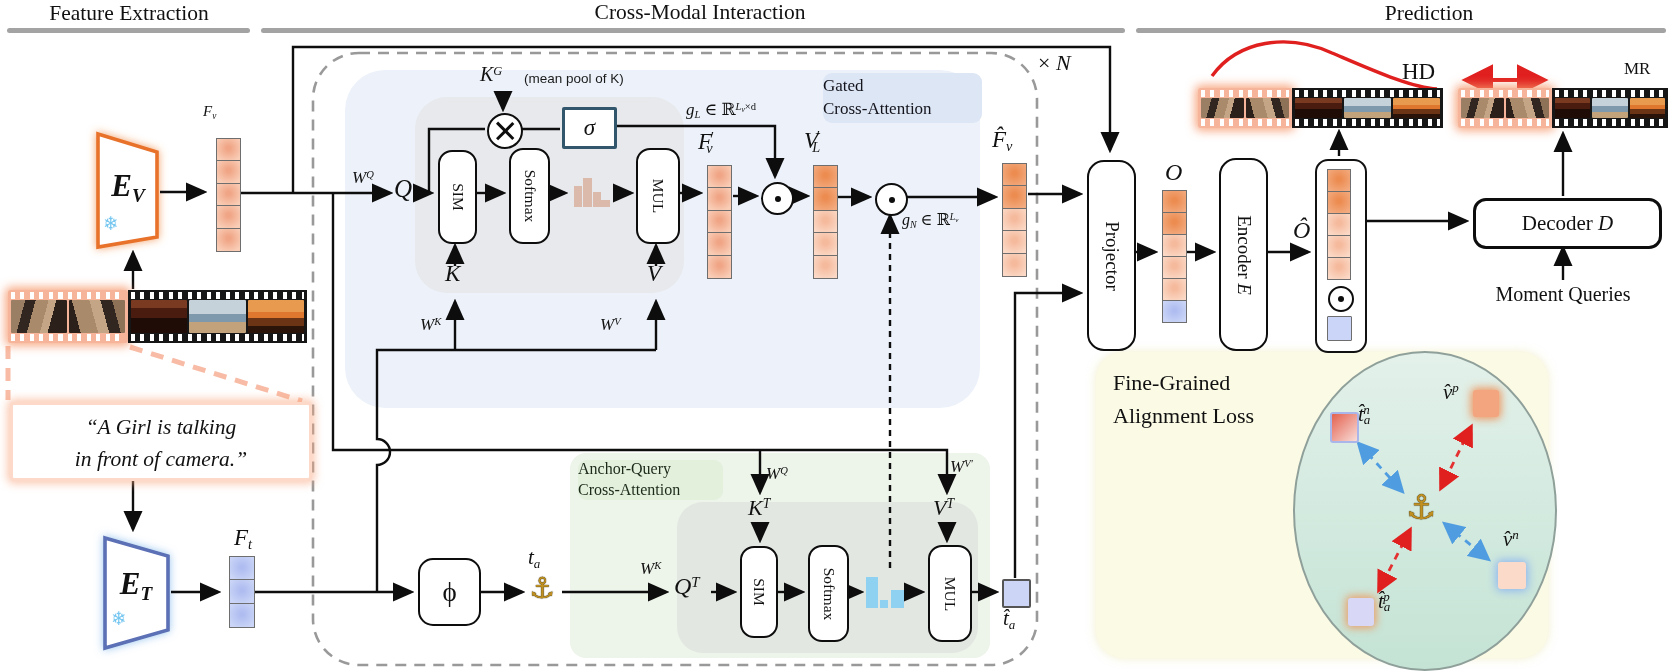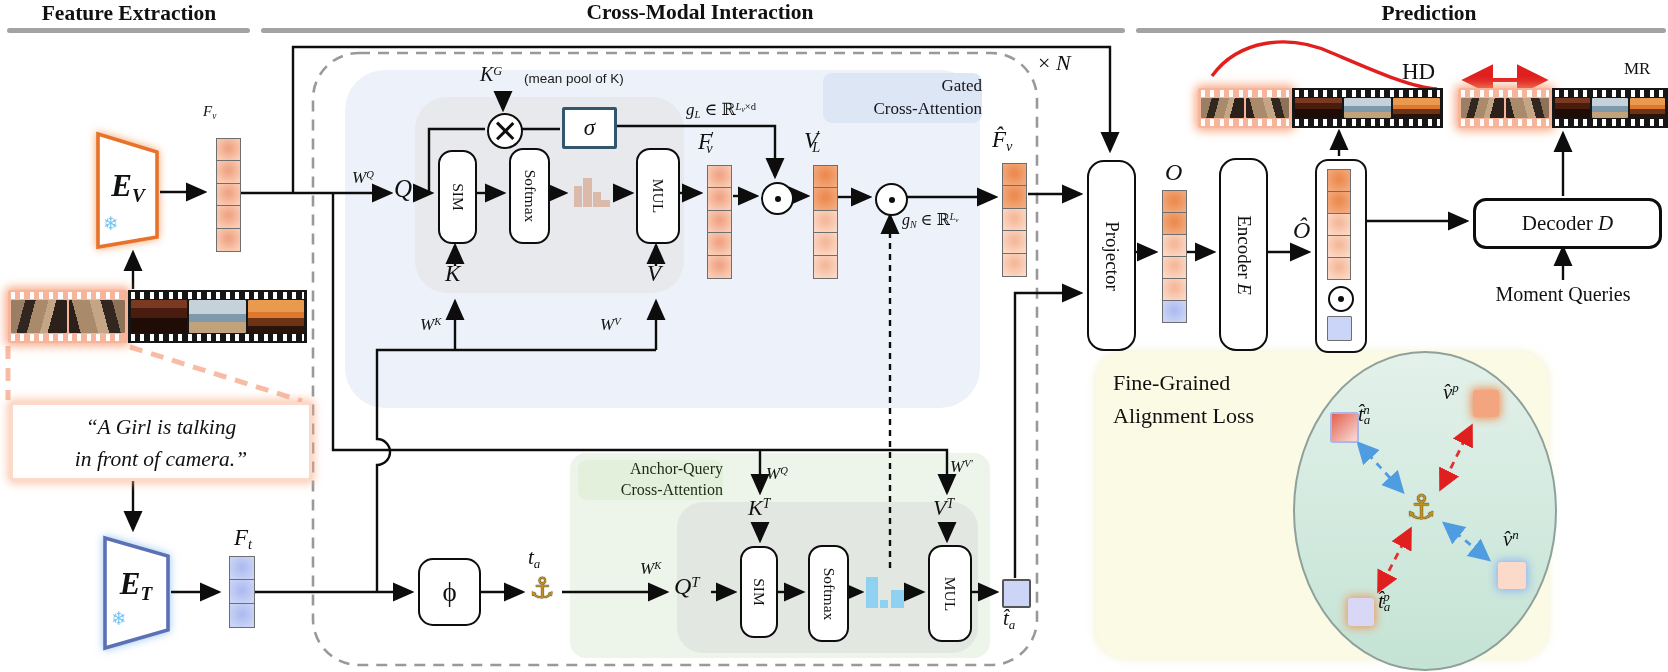--- a/index.html
+++ b/index.html
@@ -7,7 +7,7 @@
           font-family:"Liberation Serif","DejaVu Serif",serif;color:#111}
   .bg{position:absolute;z-index:0}
   #wires{position:absolute;left:0;top:0;z-index:1}
-  .hdr{position:absolute;z-index:2;font-weight:bold;font-size:21.5px;text-align:center;white-space:nowrap}
+  .hdr{position:absolute;z-index:2;font-weight:normal;font-size:21.5px;text-align:center;white-space:nowrap}
   .bar{position:absolute;z-index:0;height:5px;background:#a3a3a3;border-radius:3px}
   .m{font-style:italic;font-family:"Liberation Serif","DejaVu Serif",serif;white-space:nowrap}
   .m sub,.m sup{font-size:.62em;font-style:italic}

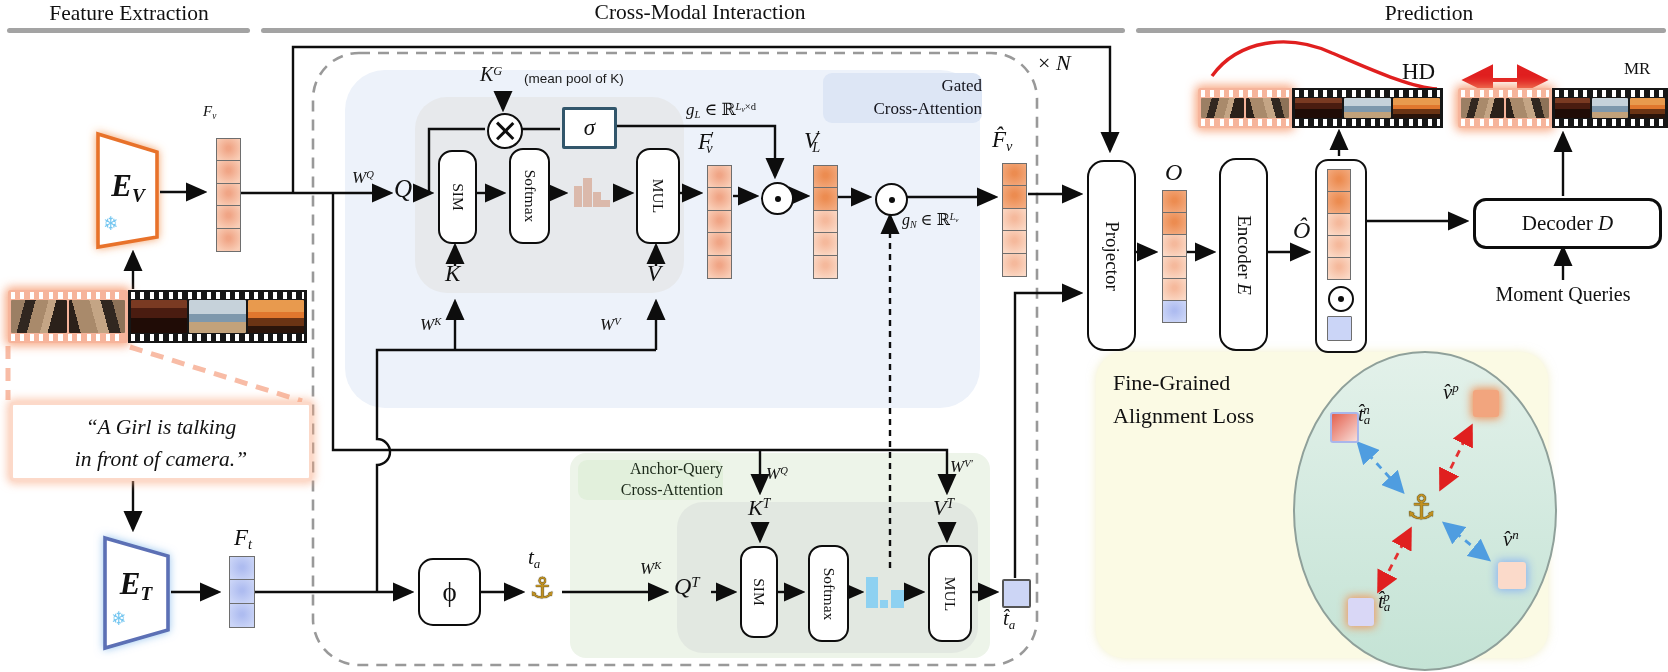--- a/index.html
+++ b/index.html
@@ -47,7 +47,7 @@
   .f-con{background:linear-gradient(180deg,#7a3a22 0 25%,#4a1c10 25% 55%,#200c06 55%)}
   .f-beach{background:linear-gradient(180deg,#c6d2da 0 42%,#7e98ac 42% 68%,#c2a27a 68%)}
   .f-sun{background:linear-gradient(180deg,#e89a4e 0 35%,#e0772e 35% 55%,#6b3414 55% 78%,#2a140a 78%)}
-  .region-lbl{position:absolute;z-index:2;text-align:right;border-radius:9px;
+  .region-lbl{position:absolute;z-index:2;text-align:left;border-radius:9px;
               display:flex;flex-direction:column;justify-content:center}
   .sq{position:absolute;z-index:3;border-radius:3px}
   .snow{position:absolute;z-index:3;color:#74c6f0;font-family:"DejaVu Sans",sans-serif}

